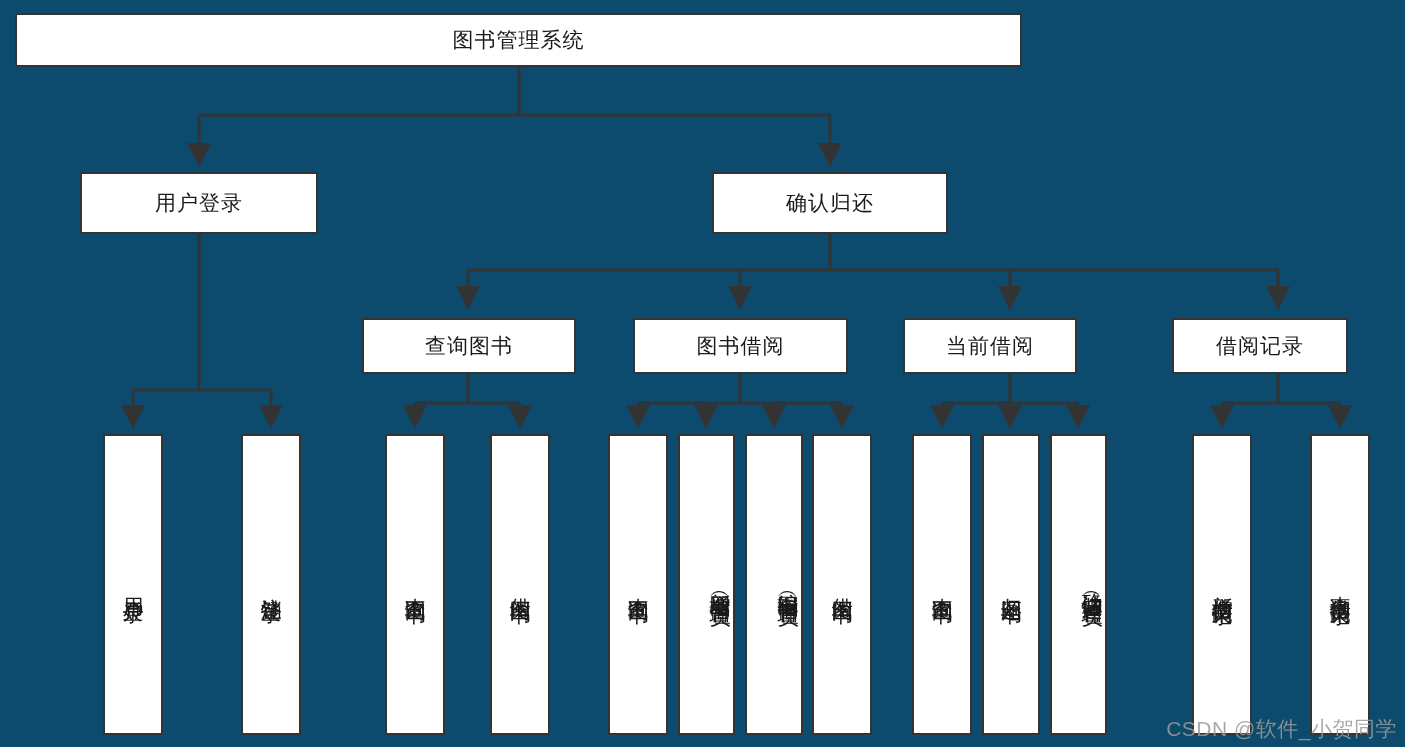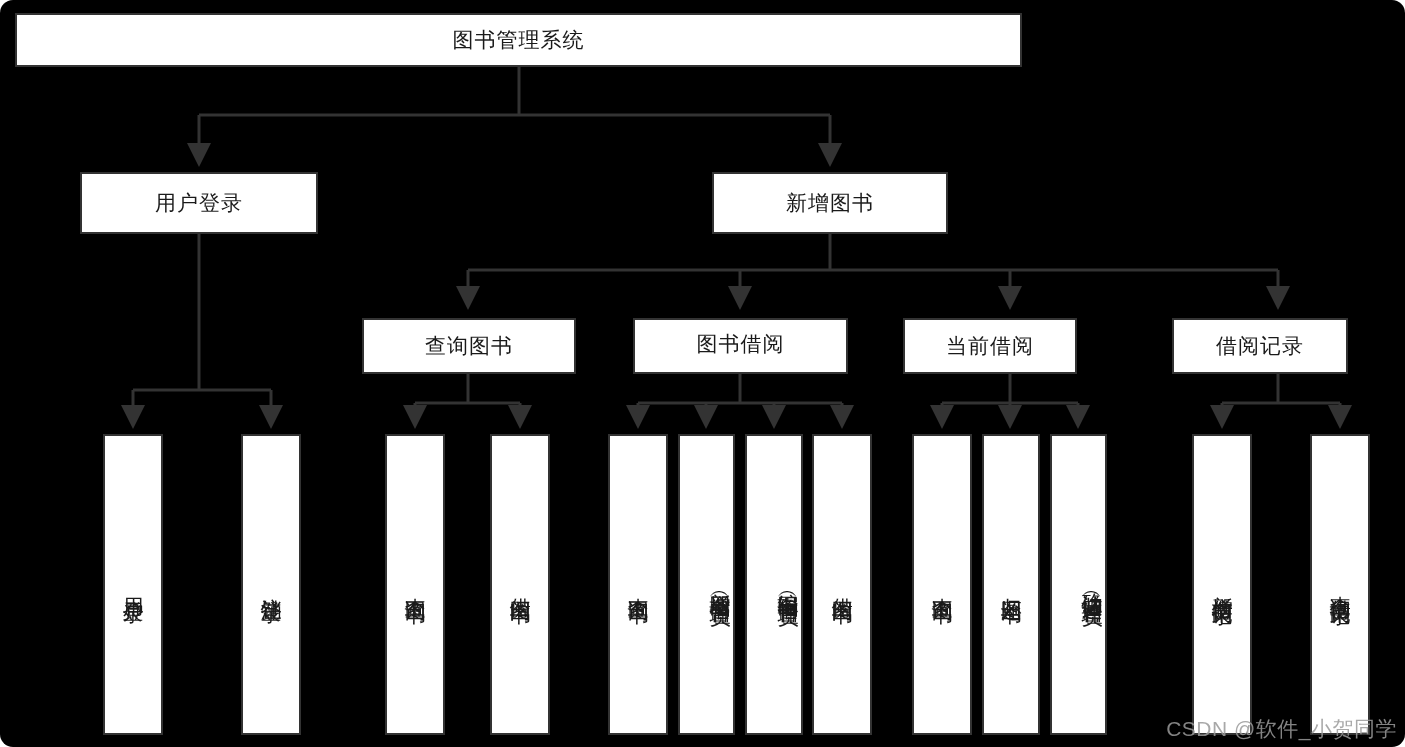--- a/index.html
+++ b/index.html
@@ -16,9 +16,8 @@
     position: relative;
     width: 1405px;
     height: 747px;
-    background: #000000;
+    background: #0c4a6e;
     overflow: hidden;
-    border-radius: 13px;
   }
   #wires {
     position: absolute;

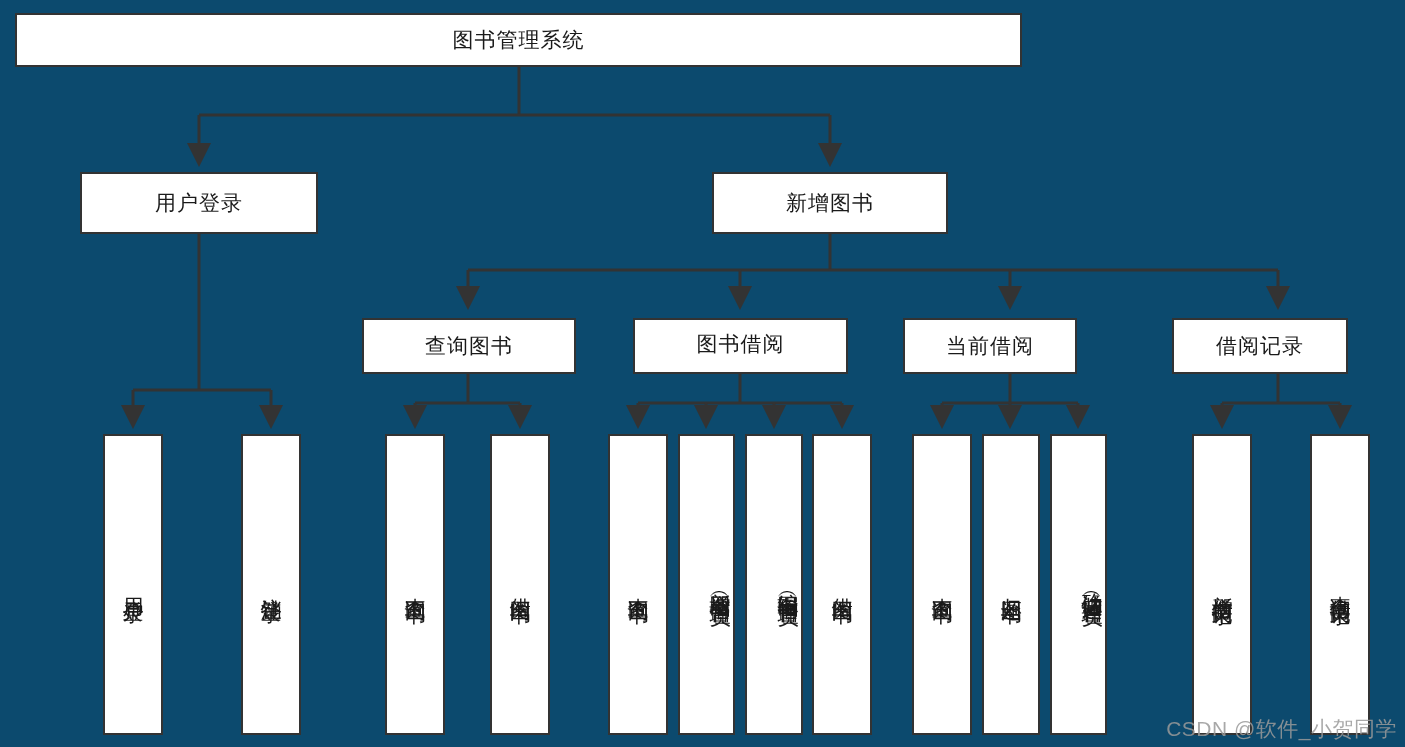--- a/index.html
+++ b/index.html
@@ -133,7 +133,7 @@
     <span class="node-label">用户登录</span>
   </div>
   <div class="node horizontal" style="left:712px; top:172px; width:236px; height:62px;">
-    <span class="node-label">新增图书</span>
+    <span class="node-label">确认归还</span>
   </div>
 
   <div class="node horizontal" style="left:362px; top:318px; width:214px; height:56px;">

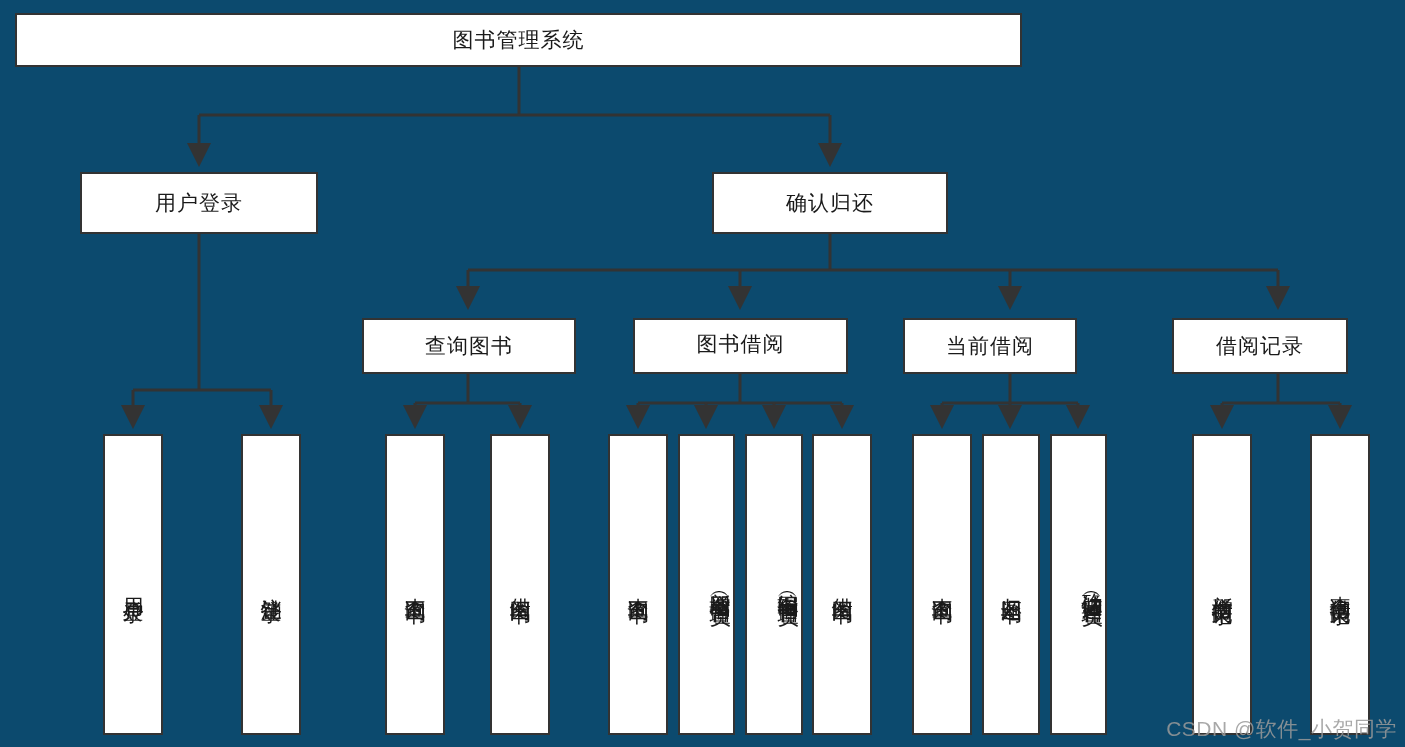--- a/index.html
+++ b/index.html
@@ -139,7 +139,7 @@
   <div class="node horizontal" style="left:362px; top:318px; width:214px; height:56px;">
     <span class="node-label">查询图书</span>
   </div>
-  <div class="node horizontal" style="left:633px; top:318px; width:215px; height:56px;font-family:Liberation Mono, monospace;">
+  <div class="node horizontal" style="left:633px; top:318px; width:215px; height:56px;">
     <span class="node-label">图书借阅</span>
   </div>
   <div class="node horizontal" style="left:903px; top:318px; width:174px; height:56px;">

